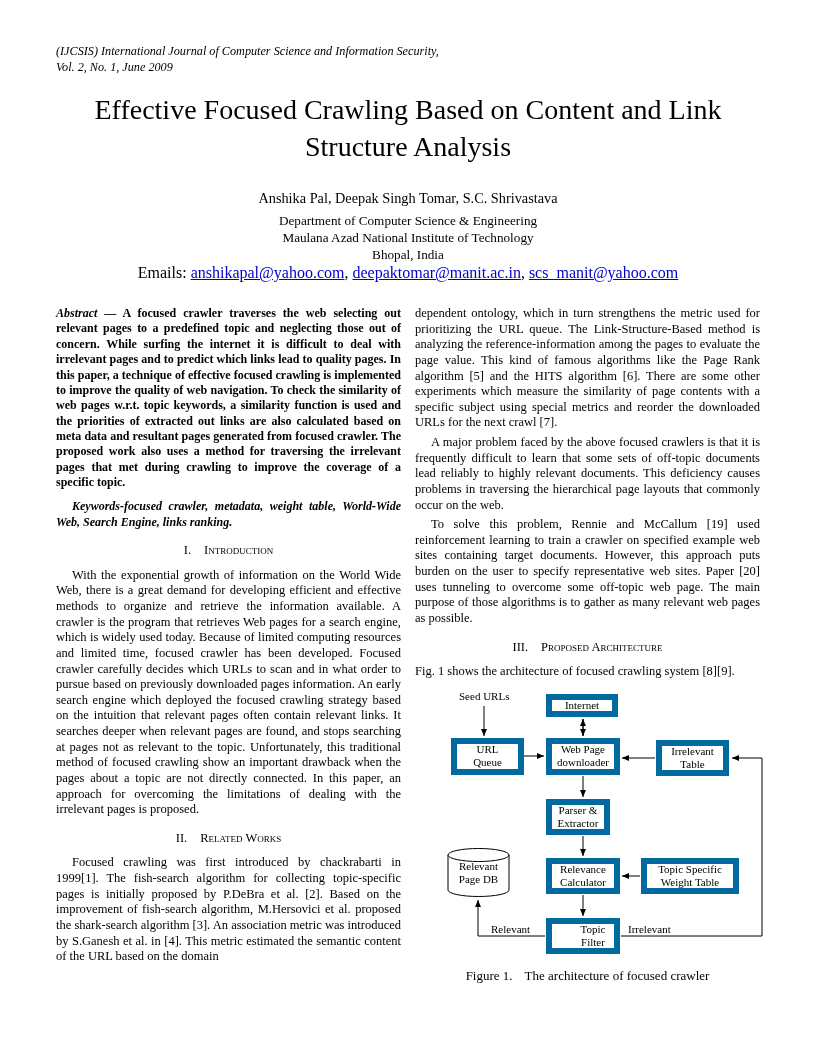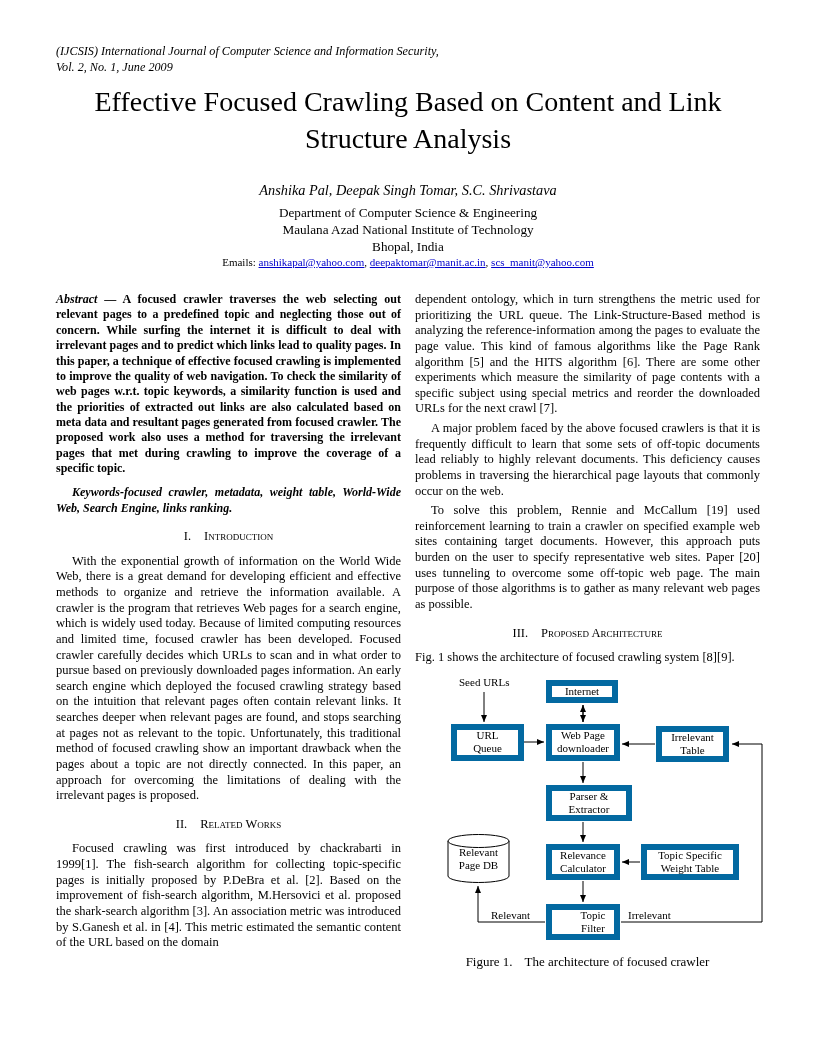--- a/index.html
+++ b/index.html
@@ -13,7 +13,7 @@
 
   .journal-header { text-align: left; font-style: italic; font-size: 12.2px; line-height: 1.3; }
 
-  .title { font-size: 28px; font-weight: normal; text-align: center; line-height: 1.32; margin: 8px auto 0; width: 700px; }
+  .title { font-size: 28px; font-weight: normal; text-align: center; line-height: 1.32; margin: 16px auto 0; width: 700px; }
 
   .authors { font-size: 14.3px; text-align: center; margin-top: 24px; font-style: italic; }
   .affil { margin-top: 5px; }

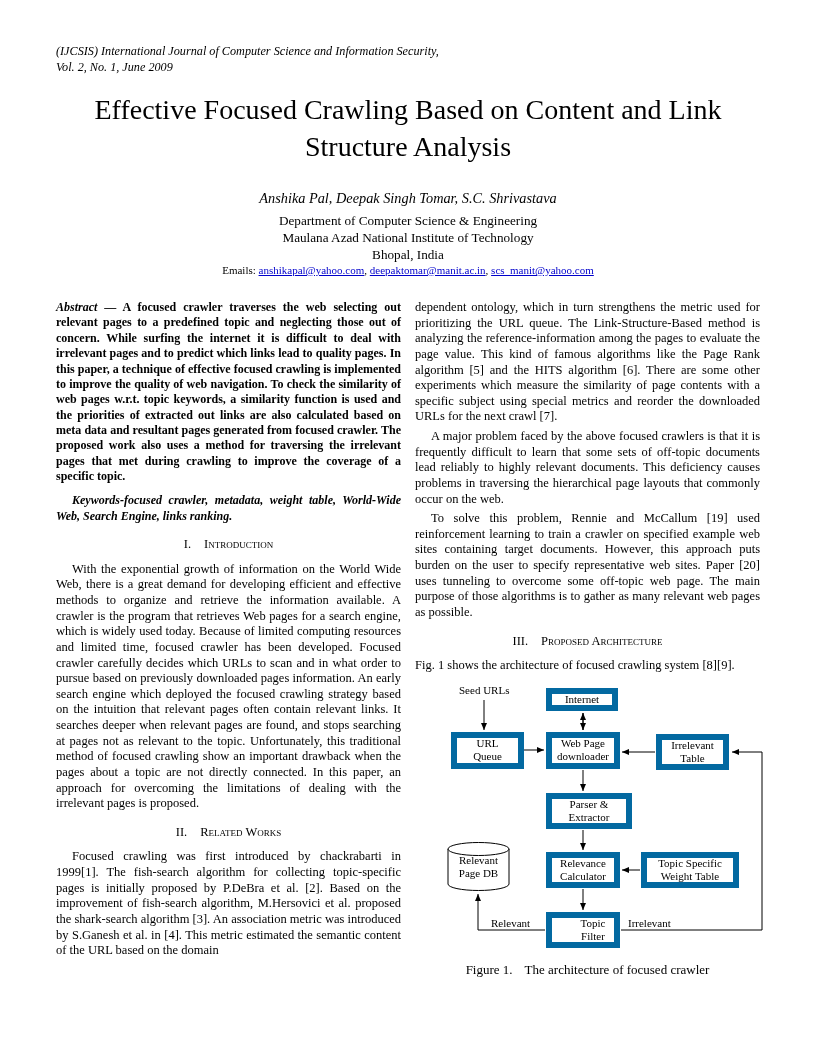--- a/index.html
+++ b/index.html
@@ -15,7 +15,7 @@
 
   .title { font-size: 28px; font-weight: normal; text-align: center; line-height: 1.32; margin: 16px auto 0; width: 700px; }
 
-  .authors { font-size: 14.3px; text-align: center; margin-top: 24px; font-style: italic; }
+  .authors { font-size: 14.3px; text-align: center; margin-top: 24px; }
   .affil { margin-top: 5px; }
   .affil-line { font-size: 13.2px; line-height: 1.3; text-align: center; }
   .emails { font-size: 11px; text-align: center; margin-top: 1px; }

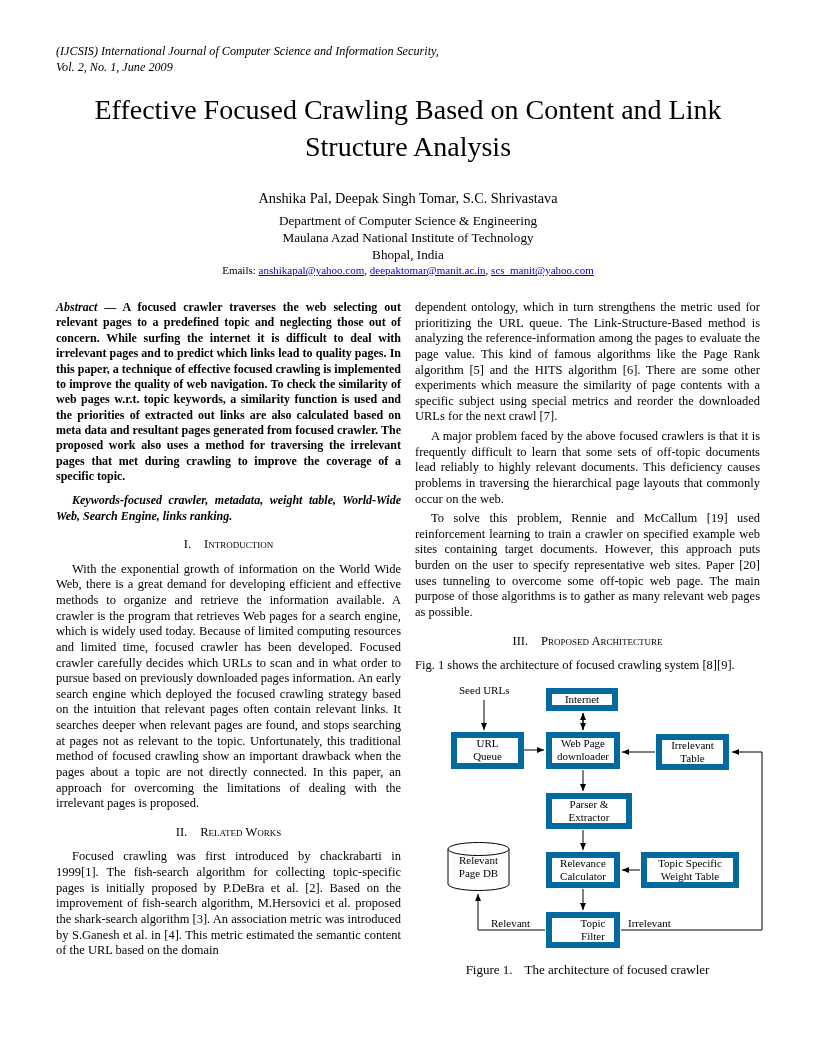--- a/index.html
+++ b/index.html
@@ -18,7 +18,7 @@
   .authors { font-size: 14.3px; text-align: center; margin-top: 24px; }
   .affil { margin-top: 5px; }
   .affil-line { font-size: 13.2px; line-height: 1.3; text-align: center; }
-  .emails { font-size: 11px; text-align: center; margin-top: 1px; }
+  .emails { font-size: 16px; text-align: center; margin-top: 1px; }
   .email { color: #0000cc; text-decoration: underline; cursor: pointer; }
 
   .columns { display: flex; gap: 14px; margin-top: 24px; }

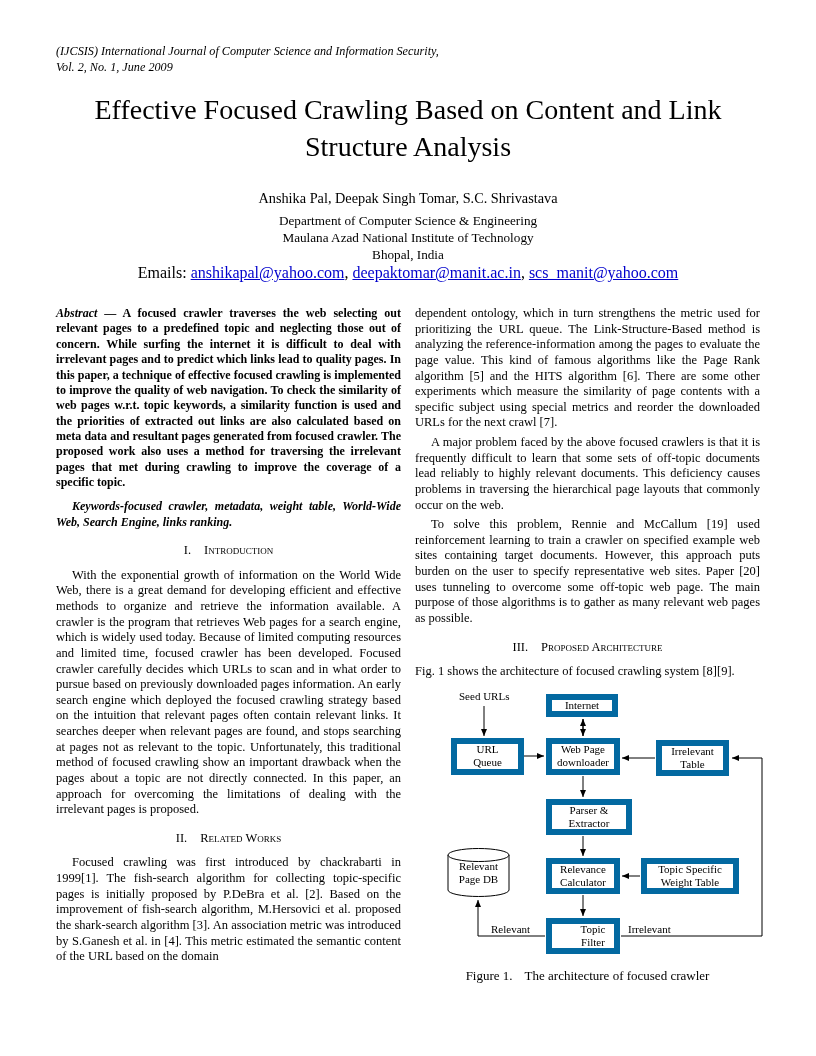--- a/index.html
+++ b/index.html
@@ -130,7 +130,7 @@
 downloader</div>
           <div class="node" style="left:225px; top:52px; width:73px; height:36px;">Irrelevant
 Table</div>
-          <div class="node" style="left:115px; top:111px; width:86px; height:36px;">Parser &amp;
+          <div class="node" style="left:115px; top:111px; width:64px; height:36px;">Parser &amp;
 Extractor</div>
           <div class="node" style="left:115px; top:170px; width:74px; height:36px;">Relevance
 Calculator</div>

